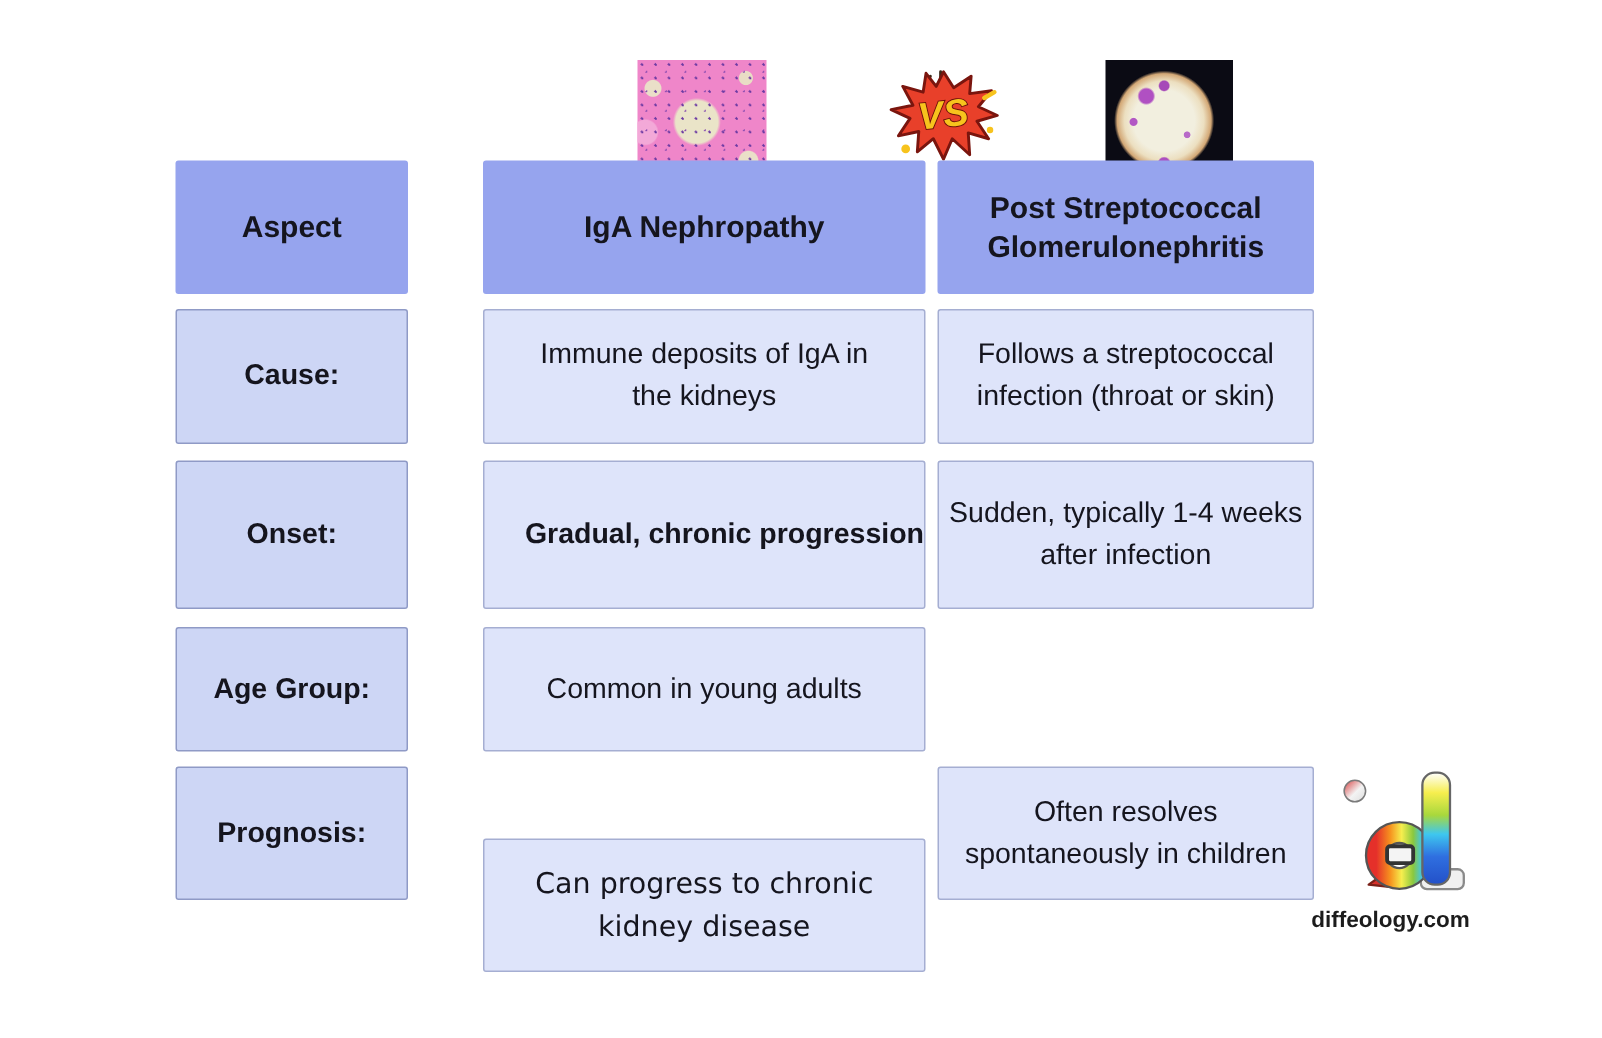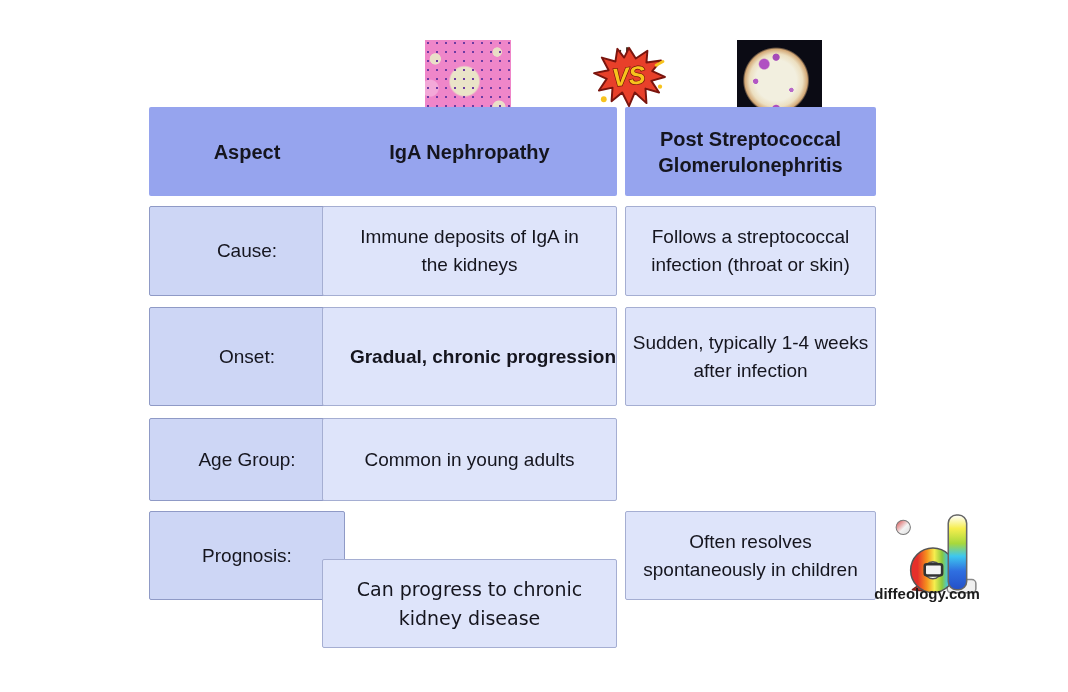--- a/index.html
+++ b/index.html
@@ -14,7 +14,7 @@
   .head{background:#96a4ee;font-weight:bold;font-size:20px;line-height:1.3;}
   .aspect{background:#cdd6f5;border:1px solid #8f9ac6;font-weight:normal;font-size:19px;}
   .content{background:#dee4fa;border:1px solid #a5aed2;font-size:19px;line-height:1.45;}
-  .c1{left:117px;width:196px;margin-left:32px;}
+  .c1{left:117px;width:155px;}
   .c2{left:322px;width:295px;}
   .c3{left:625px;width:251px;}
   .rh{top:107px;height:89px;}

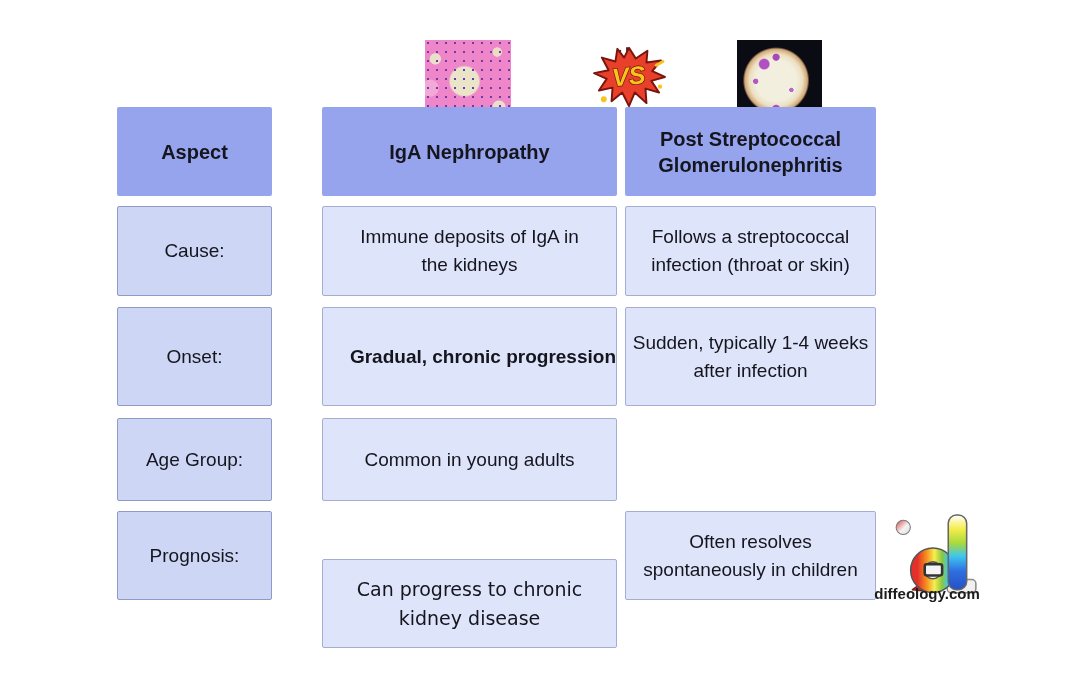--- a/index.html
+++ b/index.html
@@ -12,7 +12,7 @@
     text-align:center;box-sizing:border-box;border-radius:2px;
   }
   .head{background:#96a4ee;font-weight:bold;font-size:20px;line-height:1.3;}
-  .aspect{background:#cdd6f5;border:1px solid #8f9ac6;font-weight:normal;font-size:19px;}
+  .aspect{background:#cdd6f5;border:1px solid #8f9ac6;font-weight:bold;font-size:19px;}
   .content{background:#dee4fa;border:1px solid #a5aed2;font-size:19px;line-height:1.45;}
   .c1{left:117px;width:155px;}
   .c2{left:322px;width:295px;}

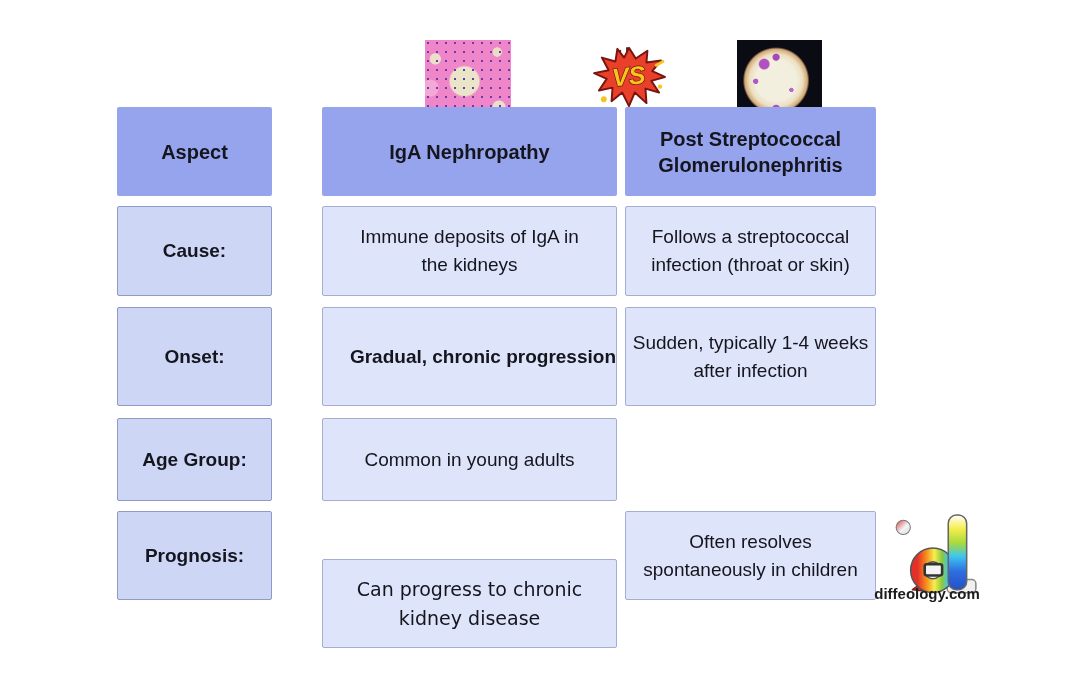--- a/index.html
+++ b/index.html
@@ -60,7 +60,7 @@
   .vs-svg{position:absolute;left:592px;top:44px;width:74px;height:64px;}
   .logo-svg{position:absolute;left:892px;top:512px;width:90px;height:90px;}
   .watermark{
-    position:absolute;left:862px;top:585px;width:130px;text-align:center;
+    position:absolute;left:862px;top:605px;width:130px;text-align:center;
     font-weight:bold;font-size:15px;color:#1c1c1c;
   }
 </style>

